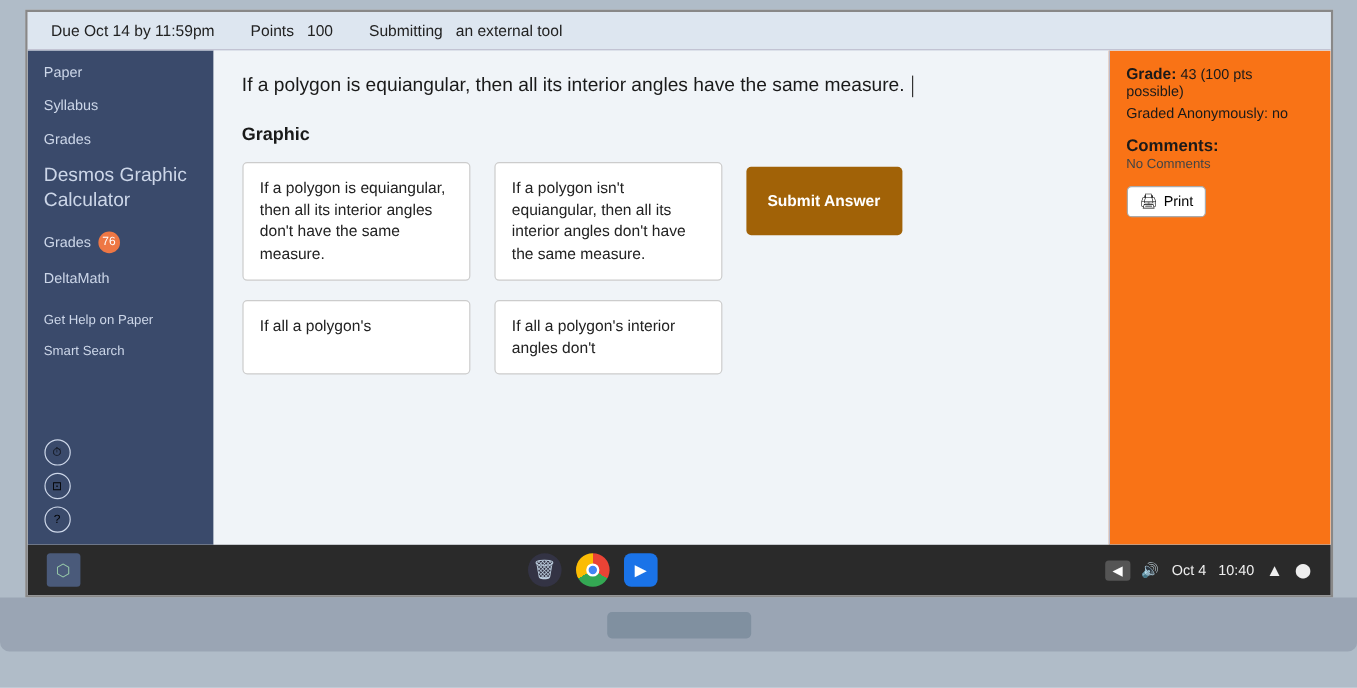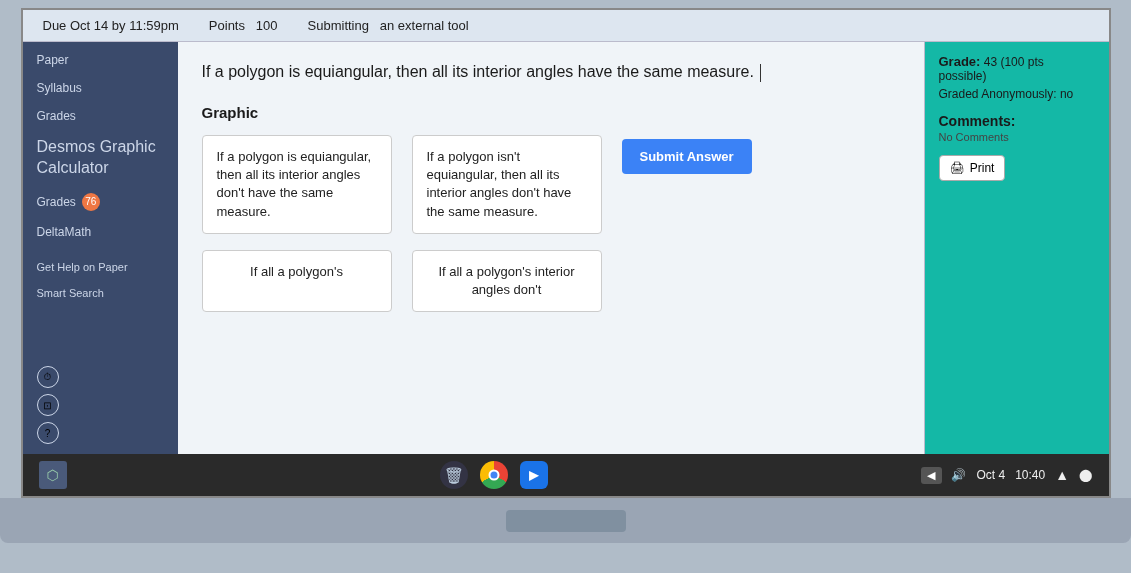--- a/index.html
+++ b/index.html
@@ -193,7 +193,7 @@
     
     .right-panel {
       width: 185px;
-      background: #14b8a6;
+      background: #f97316;
       padding: 12px 14px;
       border-left: 1px solid #bbc;
       flex-shrink: 0;

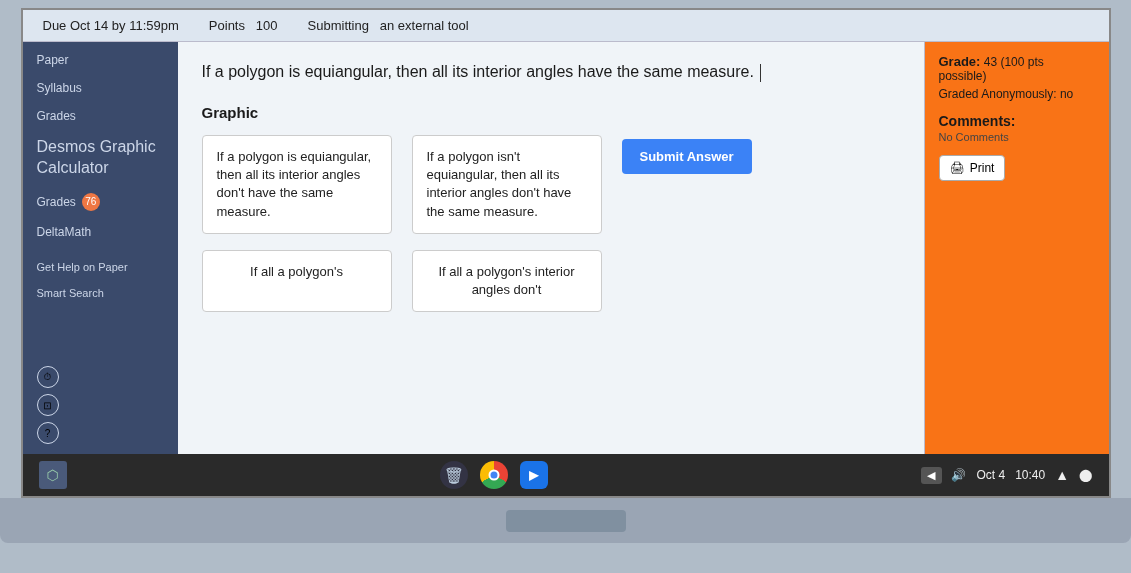--- a/index.html
+++ b/index.html
@@ -158,11 +158,11 @@
     }
 
     .submit-btn {
-      background: #3b82f6;
+      background: #a16207;
       color: white;
       border: none;
       border-radius: 4px;
-      padding: 10px 18px;
+      padding: 21px 18px;
       font-size: 13px;
       font-weight: bold;
       cursor: pointer;

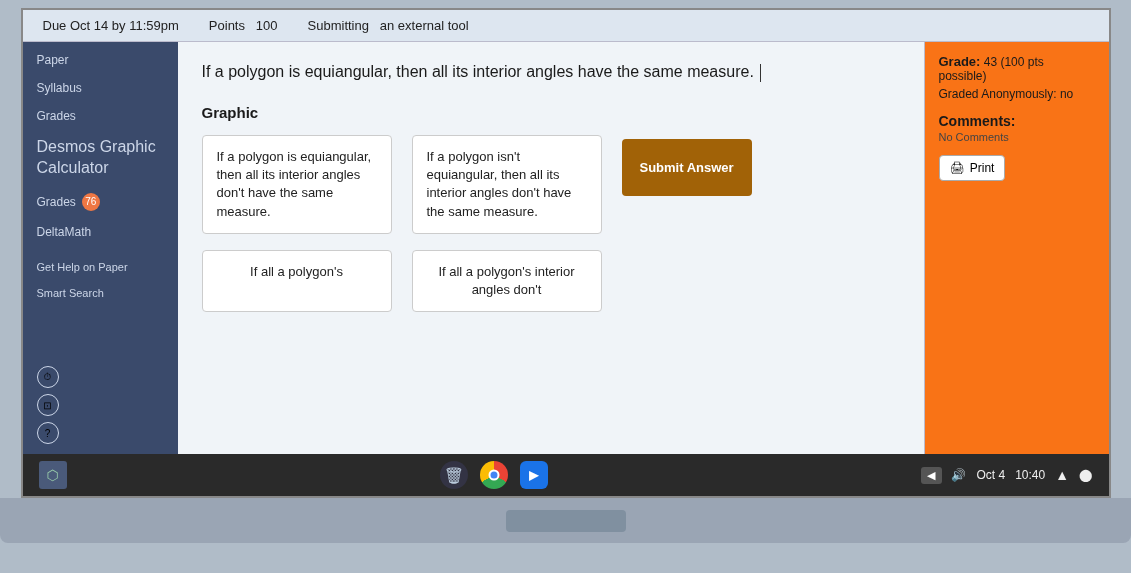--- a/index.html
+++ b/index.html
@@ -175,7 +175,6 @@
       margin-top: 16px;
       display: flex;
       gap: 20px;
-      text-align: center;
     }
 
     .more-option {

